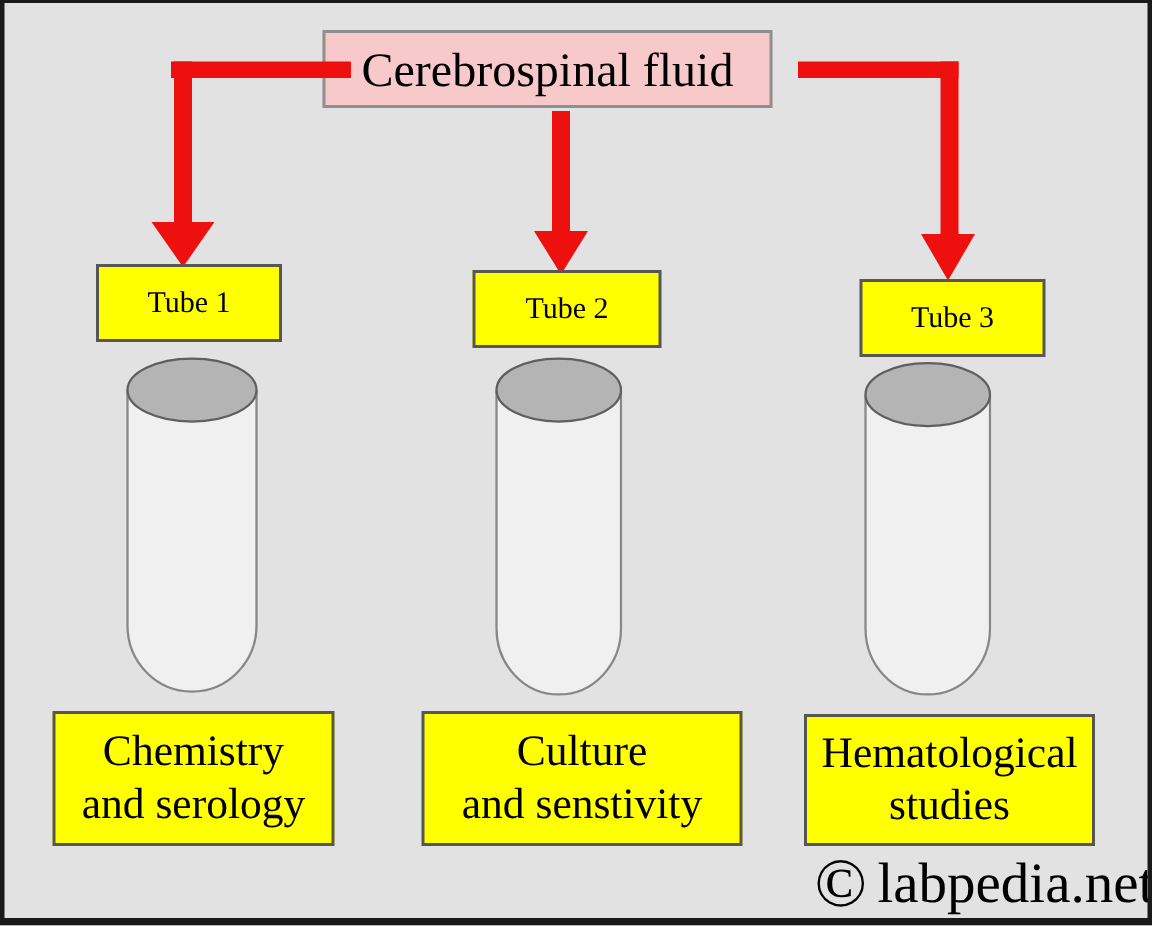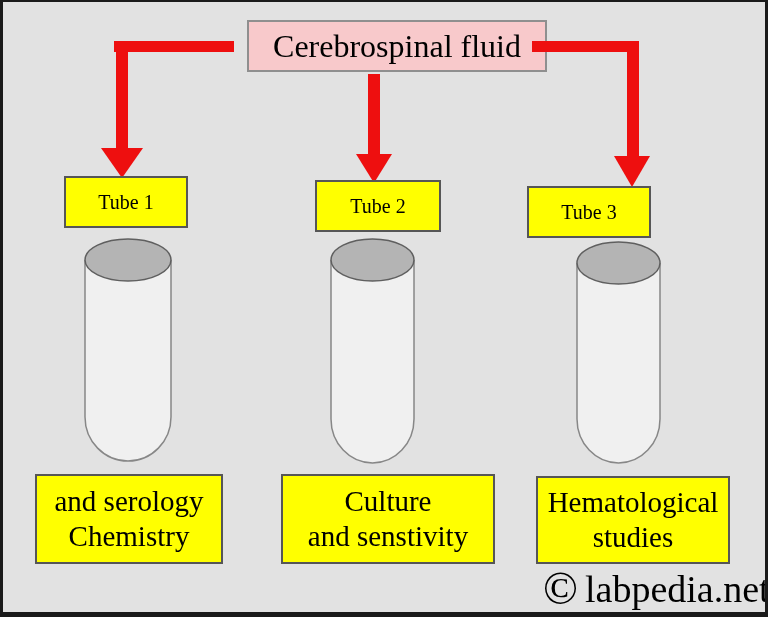--- a/index.html
+++ b/index.html
@@ -25,7 +25,7 @@
     text-align:center; line-height:1.2;
   }
   .root-box{
-    left:247px; top:20px; width:300px; height:52px;
+    left:215px; top:20px; width:300px; height:52px;
     background:var(--root-box-fill); border:2px solid var(--root-box-border);
     font-size:32px;
   }

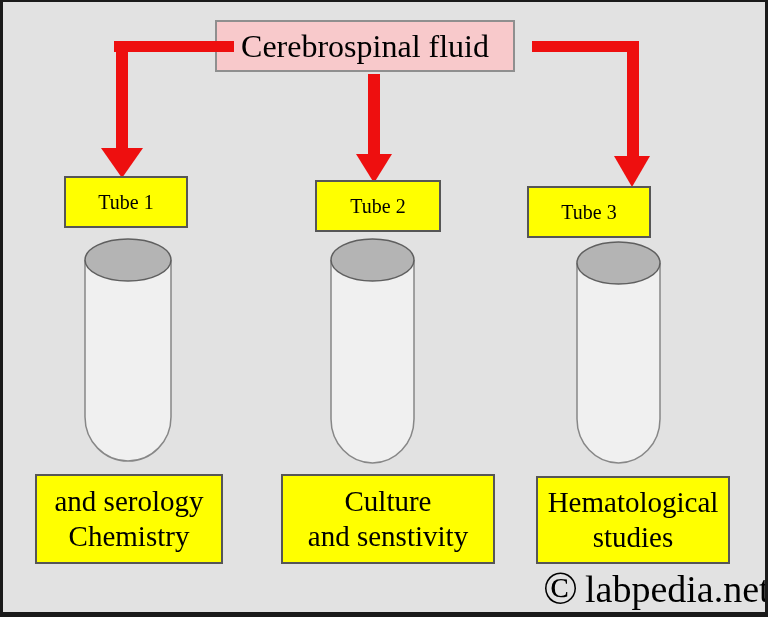--- a/index.html
+++ b/index.html
@@ -35,7 +35,7 @@
   }
   .tube1-label{left:64px;  top:176px; width:124px; height:52px;}
   .tube2-label{left:315px; top:180px; width:126px; height:52px;}
-  .tube3-label{left:527px; top:186px; width:124px; height:52px;}
+  .tube3-label{left:573px; top:186px; width:124px; height:52px;}
   .study-box{flex-direction:column; font-size:29px; line-height:1.22;}
   .study1{left:35px;  top:474px; width:188px; height:90px;}
   .study2{left:281px; top:474px; width:214px; height:90px;}

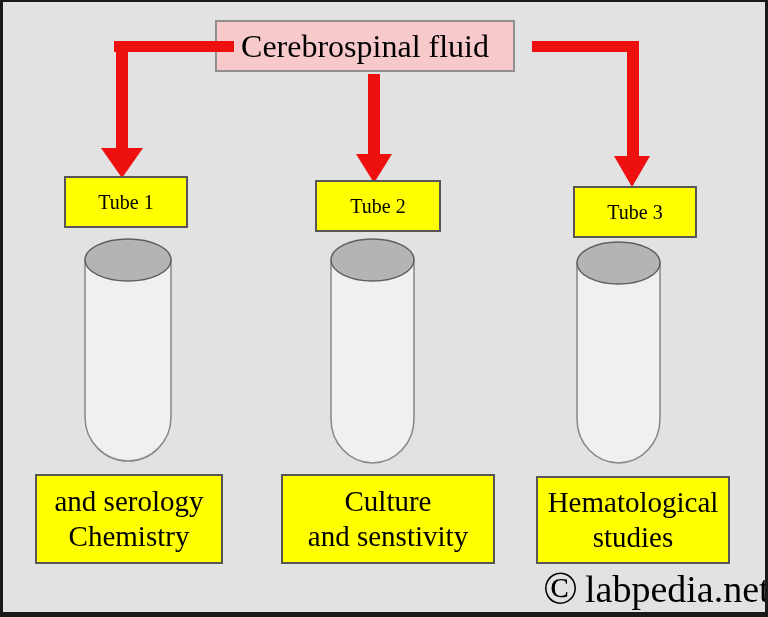--- a/index.html
+++ b/index.html
@@ -120,8 +120,8 @@
   </svg>
 
   <div class="box label-box study-box study1">
+    <div class="study-line">Chemistry</div>
     <div class="study-line">and serology</div>
-    <div class="study-line">Chemistry</div>
   </div>
   <div class="box label-box study-box study3">
     <div class="study-line">Hematological</div>

